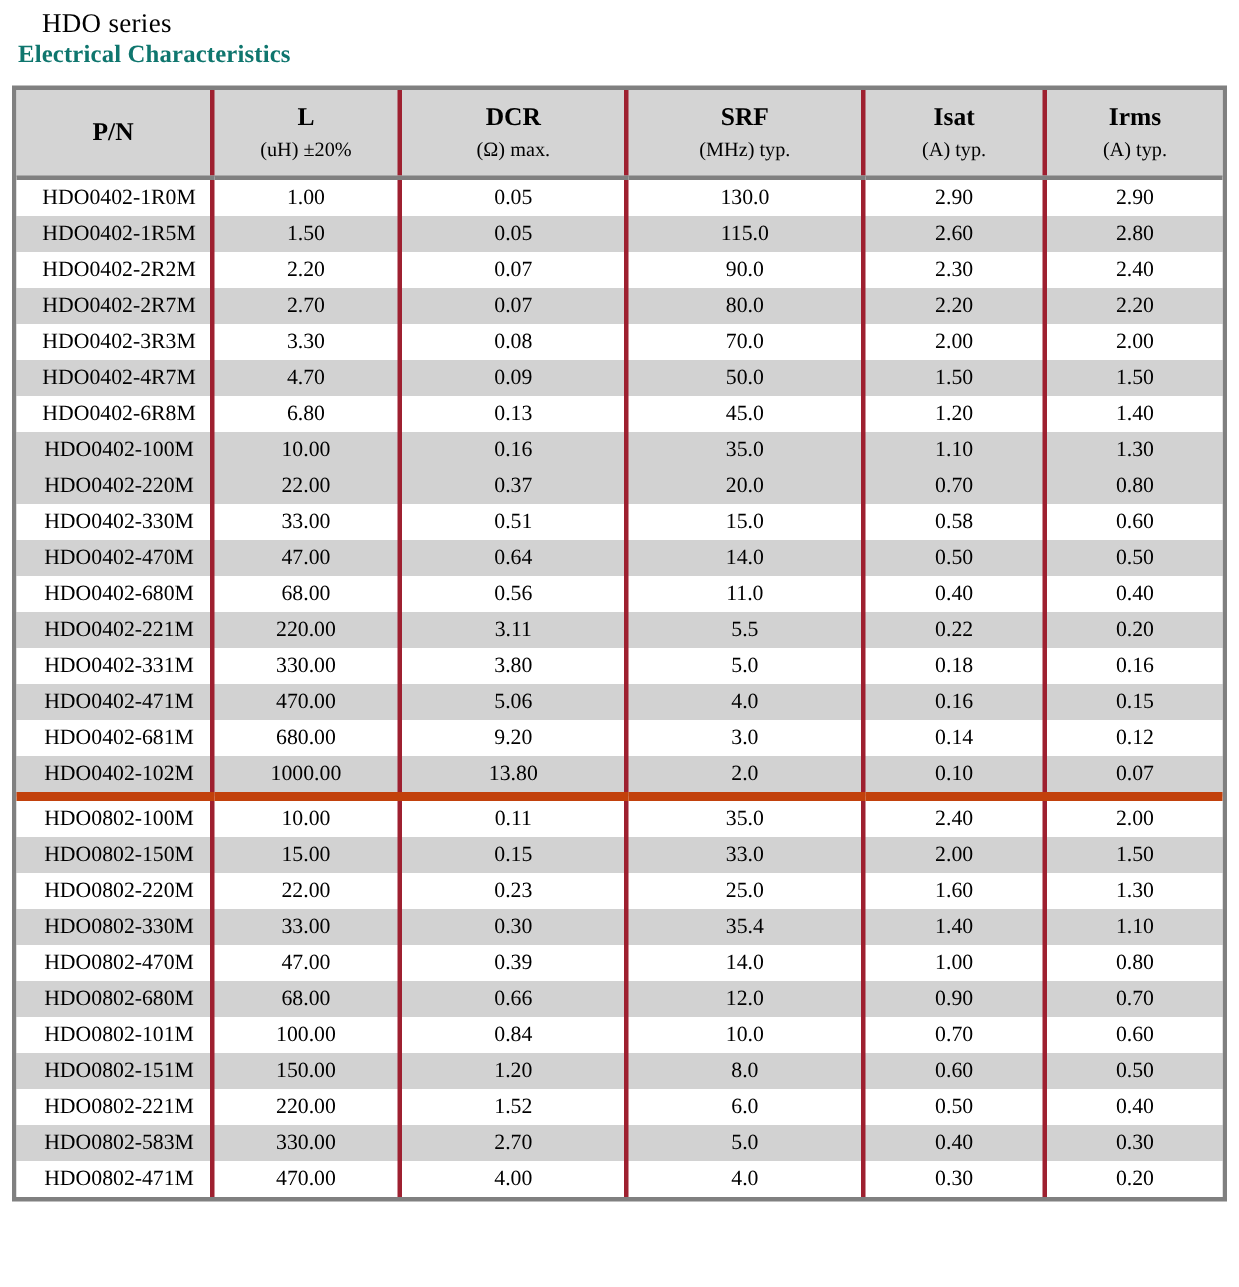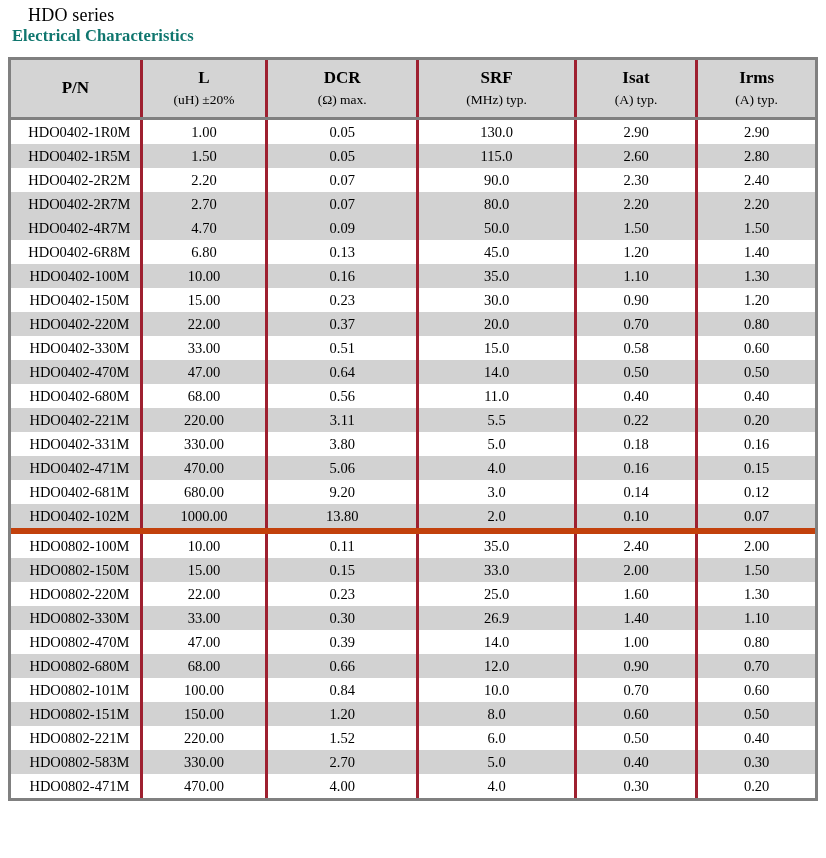--- a/index.html
+++ b/index.html
@@ -172,6 +172,14 @@
             <td class="divider">2.20</td>
             <td class="divider">2.20</td>
           </tr>
+          <tr class="odd">
+            <td class="pn">HDO0402-3R3M</td>
+            <td class="divider">3.30</td>
+            <td class="divider">0.08</td>
+            <td class="divider">70.0</td>
+            <td class="divider">2.00</td>
+            <td class="divider">2.00</td>
+          </tr>
           <tr class="even">
             <td class="pn">HDO0402-4R7M</td>
             <td class="divider">4.70</td>

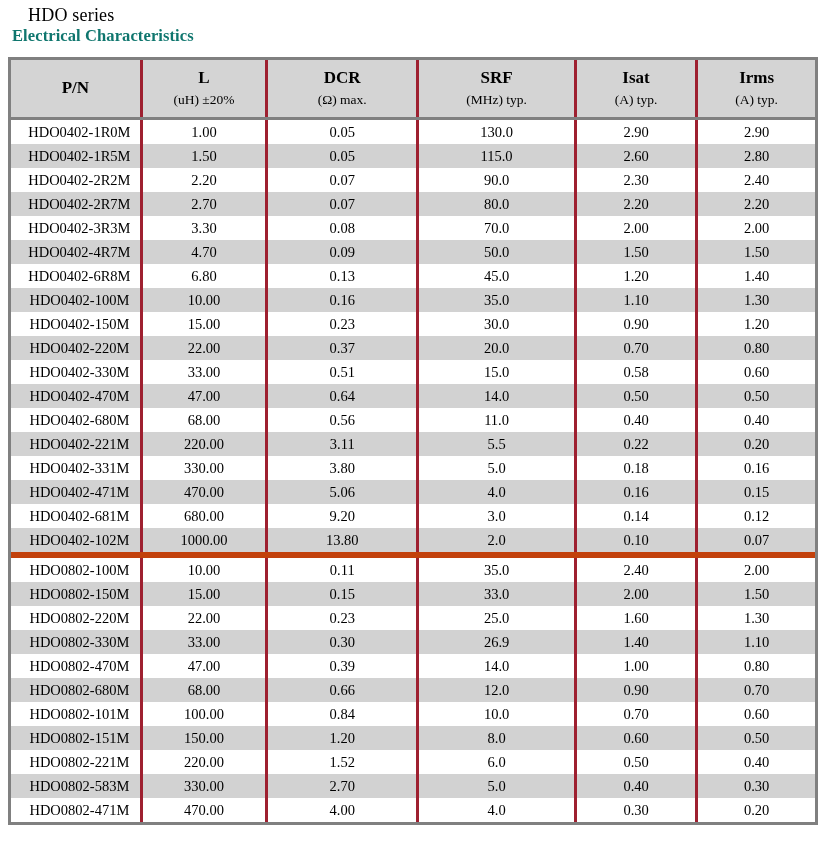--- a/index.html
+++ b/index.html
@@ -204,14 +204,6 @@
             <td class="divider">1.10</td>
             <td class="divider">1.30</td>
           </tr>
-          <tr class="odd">
-            <td class="pn">HDO0402-150M</td>
-            <td class="divider">15.00</td>
-            <td class="divider">0.23</td>
-            <td class="divider">30.0</td>
-            <td class="divider">0.90</td>
-            <td class="divider">1.20</td>
-          </tr>
           <tr class="even">
             <td class="pn">HDO0402-220M</td>
             <td class="divider">22.00</td>

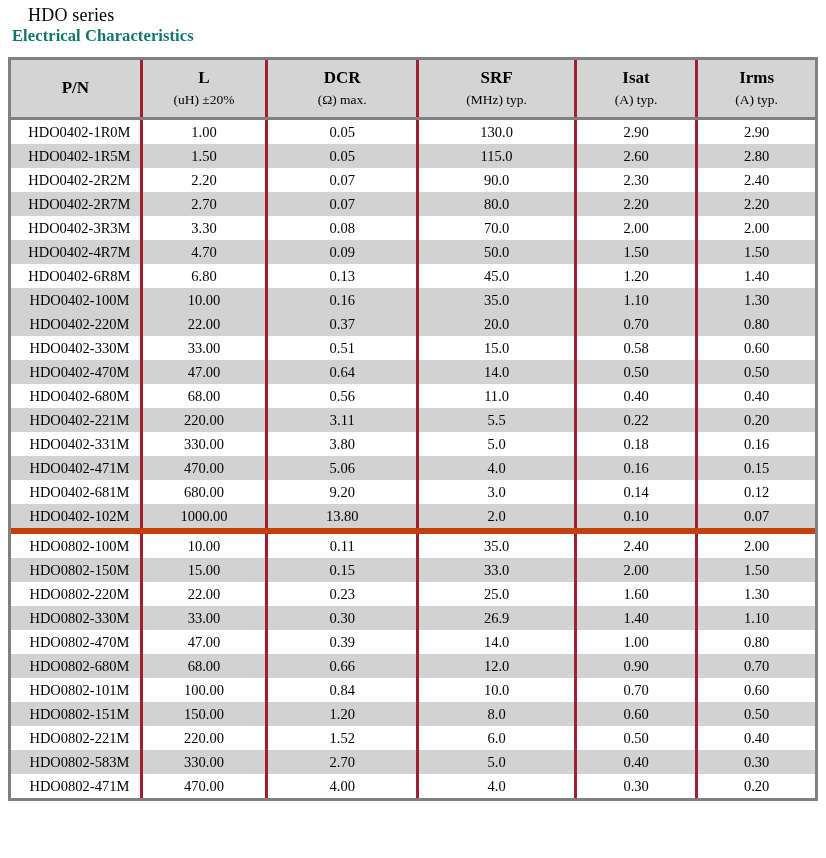--- a/index.html
+++ b/index.html
@@ -304,7 +304,7 @@
             <td class="pn">HDO0802-330M</td>
             <td class="divider">33.00</td>
             <td class="divider">0.30</td>
-            <td class="divider">26.9</td>
+            <td class="divider">35.4</td>
             <td class="divider">1.40</td>
             <td class="divider">1.10</td>
           </tr>

